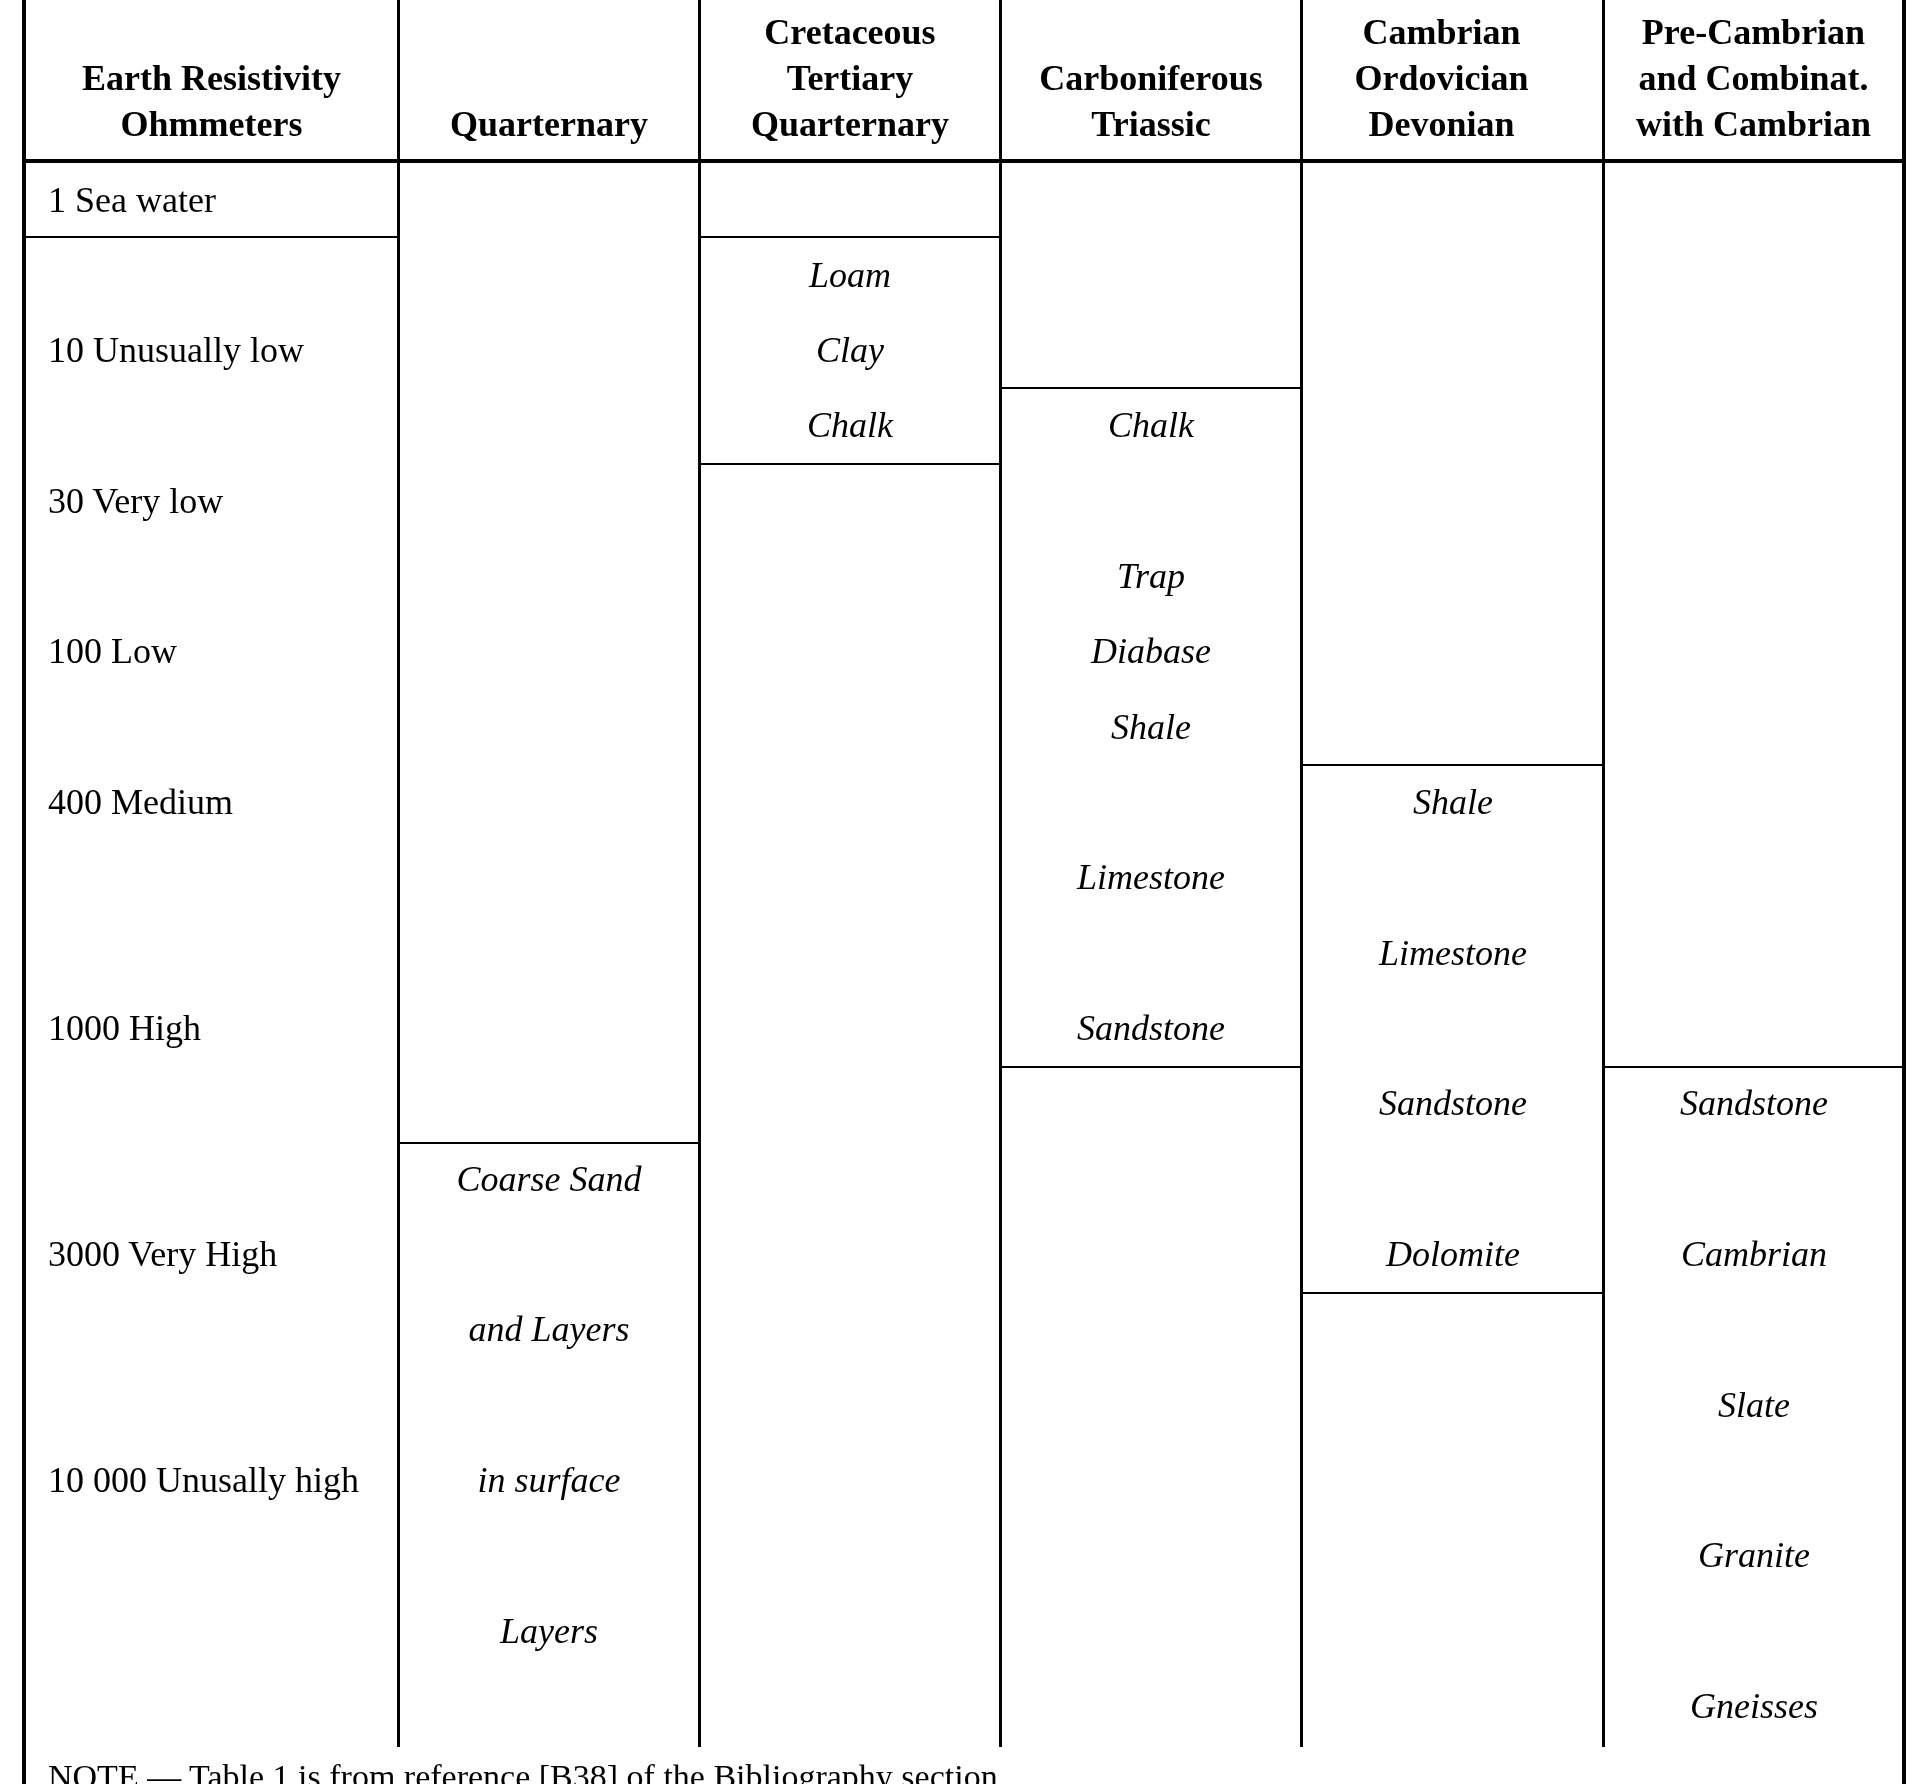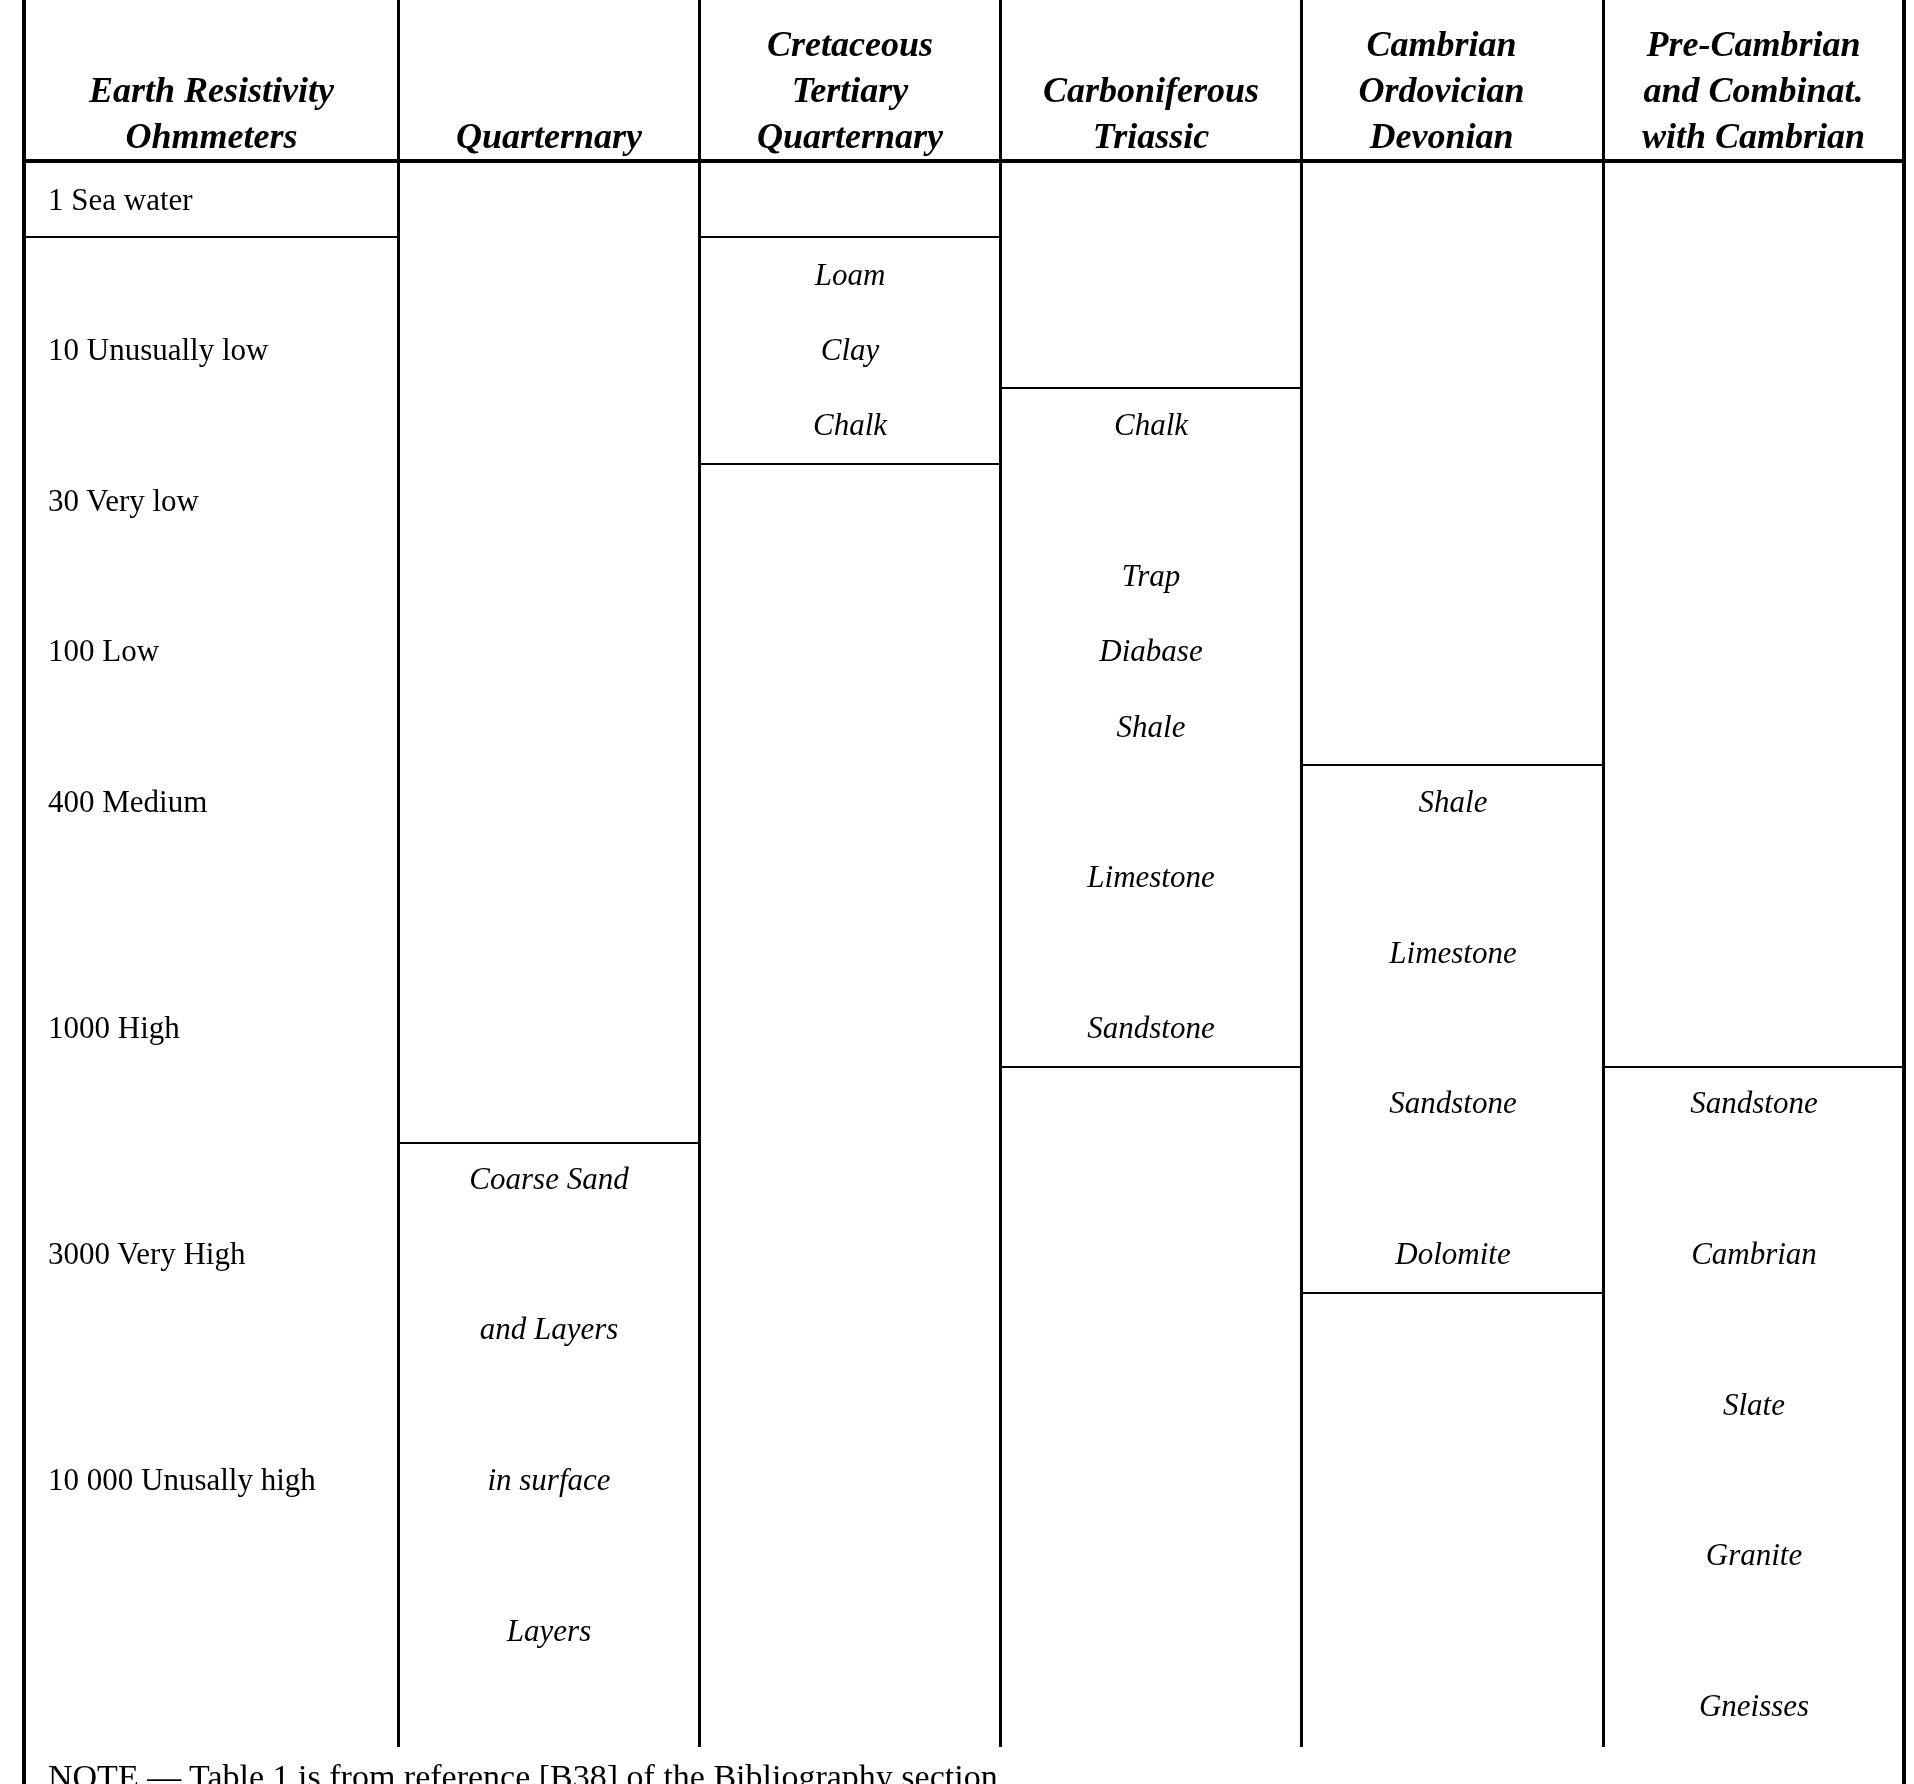--- a/index.html
+++ b/index.html
@@ -11,7 +11,7 @@
   .hline { position:absolute; height:2px; background:#000; }
   .hhead { position:absolute; left:22px; width:1884px; top:159px; height:4px; background:#000; }
   .head { position:absolute; top:0; height:159px; display:flex; align-items:flex-end; justify-content:center;
-          text-align:center; font-weight:bold; font-size:36px; line-height:46px; box-sizing:border-box;font-style:italic; }
+          text-align:center; font-weight:bold; font-size:36px; line-height:46px; padding-bottom:12px; box-sizing:border-box; }
   .cell { position:absolute; font-size:31px; line-height:40px; white-space:nowrap; }
   .ctr { transform:translateX(-50%); text-align:center;font-style:italic; }
   .note { position:absolute; left:48px; top:1758px; font-size:34px; white-space:nowrap; }

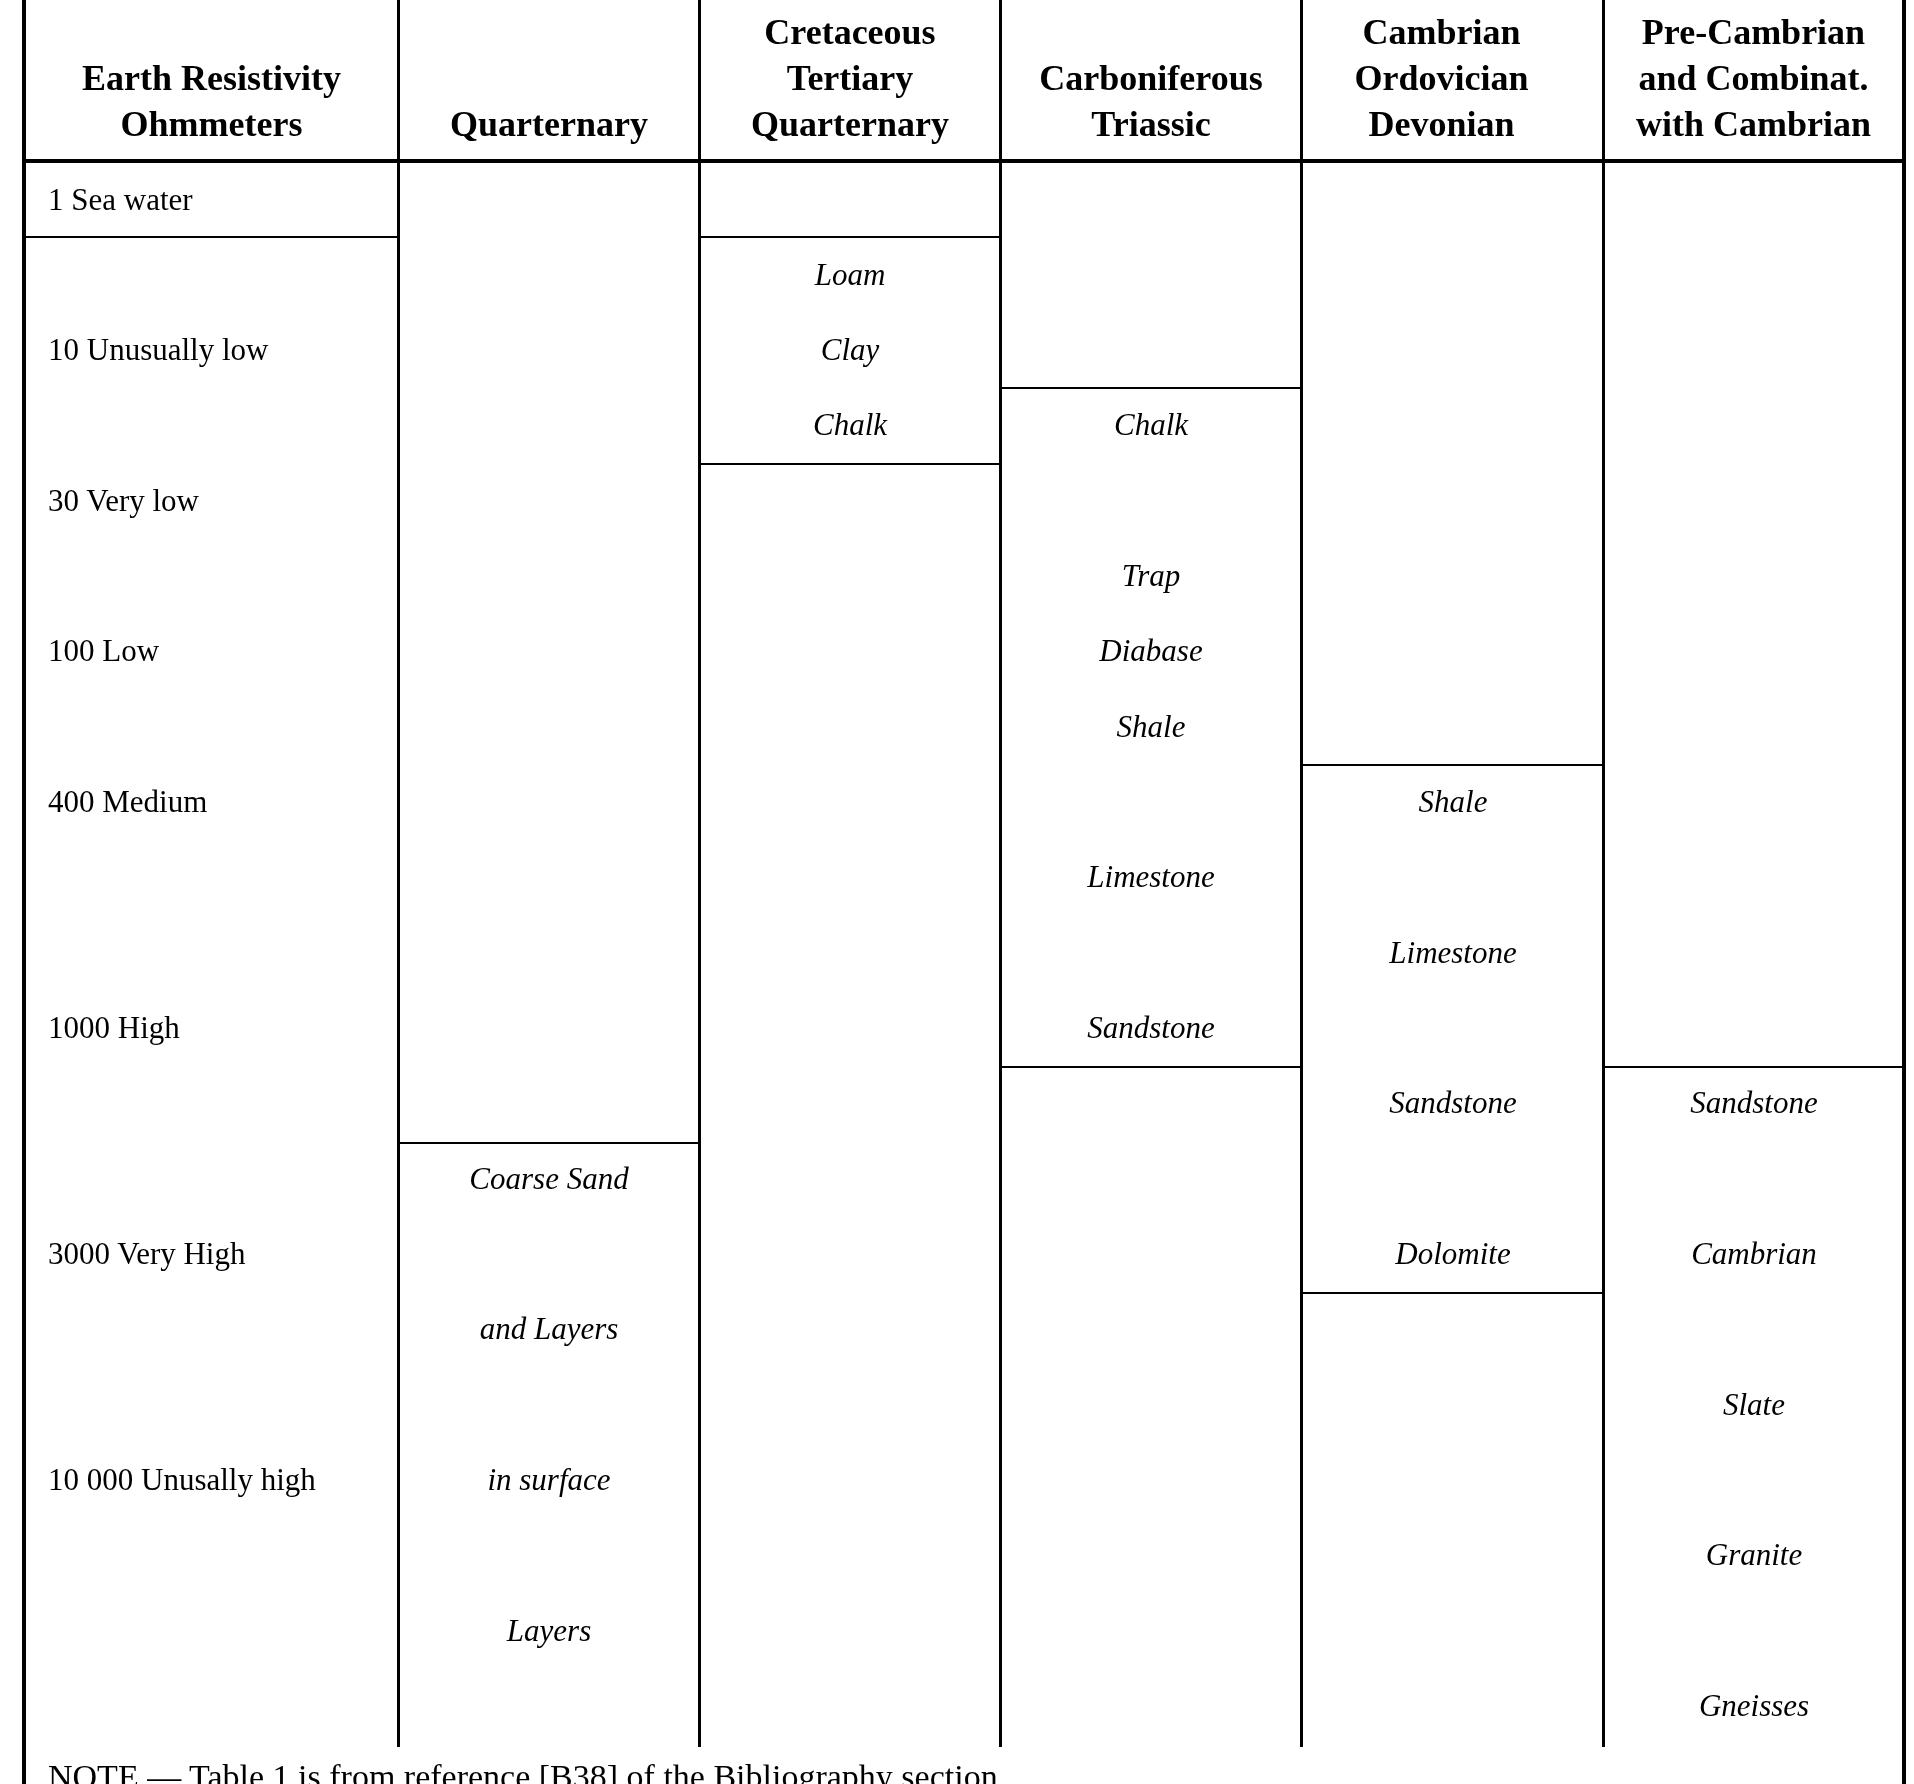--- a/index.html
+++ b/index.html
@@ -12,7 +12,7 @@
   .hhead { position:absolute; left:22px; width:1884px; top:159px; height:4px; background:#000; }
   .head { position:absolute; top:0; height:159px; display:flex; align-items:flex-end; justify-content:center;
           text-align:center; font-weight:bold; font-size:36px; line-height:46px; padding-bottom:12px; box-sizing:border-box; }
-  .cell { position:absolute; font-size:31px; line-height:40px; white-space:nowrap; }
+  .cell { position:absolute; font-size:36px; line-height:40px; white-space:nowrap; }
   .ctr { transform:translateX(-50%); text-align:center;font-style:italic; }
   .note { position:absolute; left:48px; top:1758px; font-size:34px; white-space:nowrap; }
 </style>

